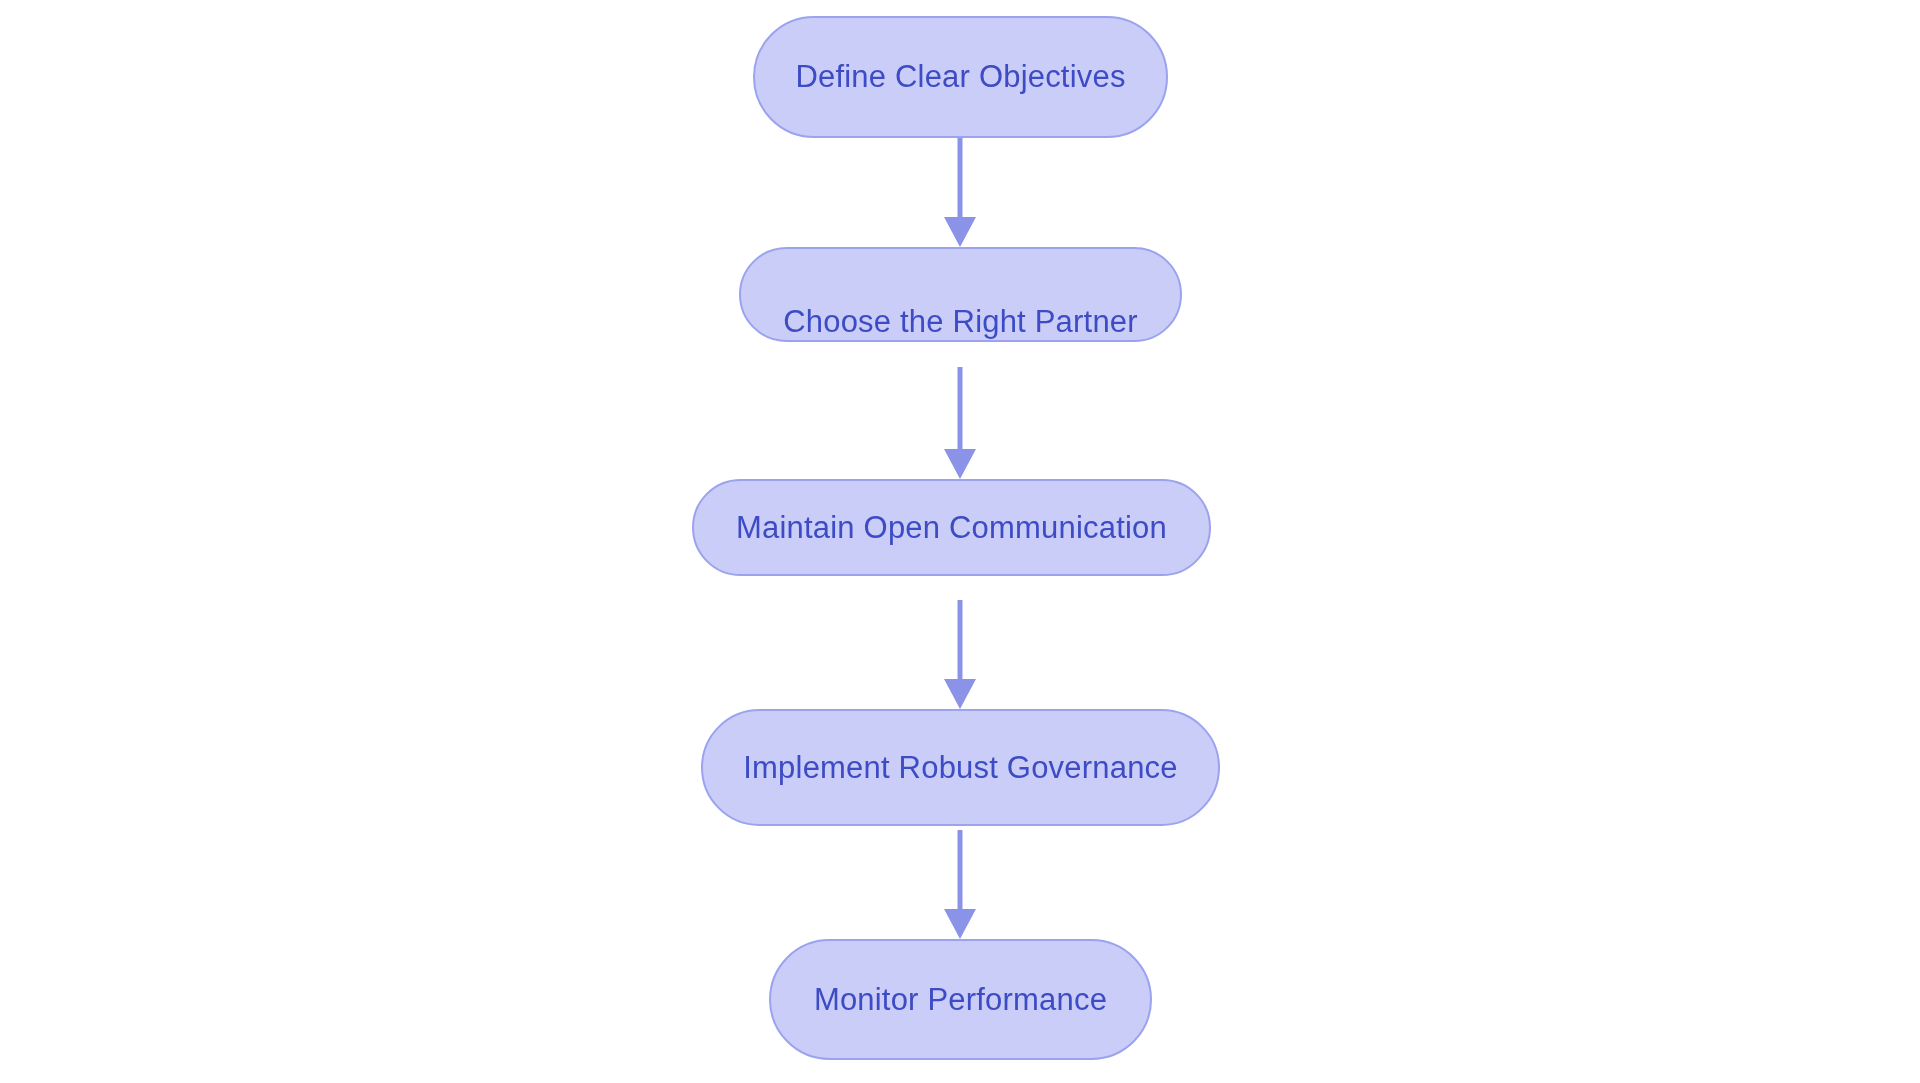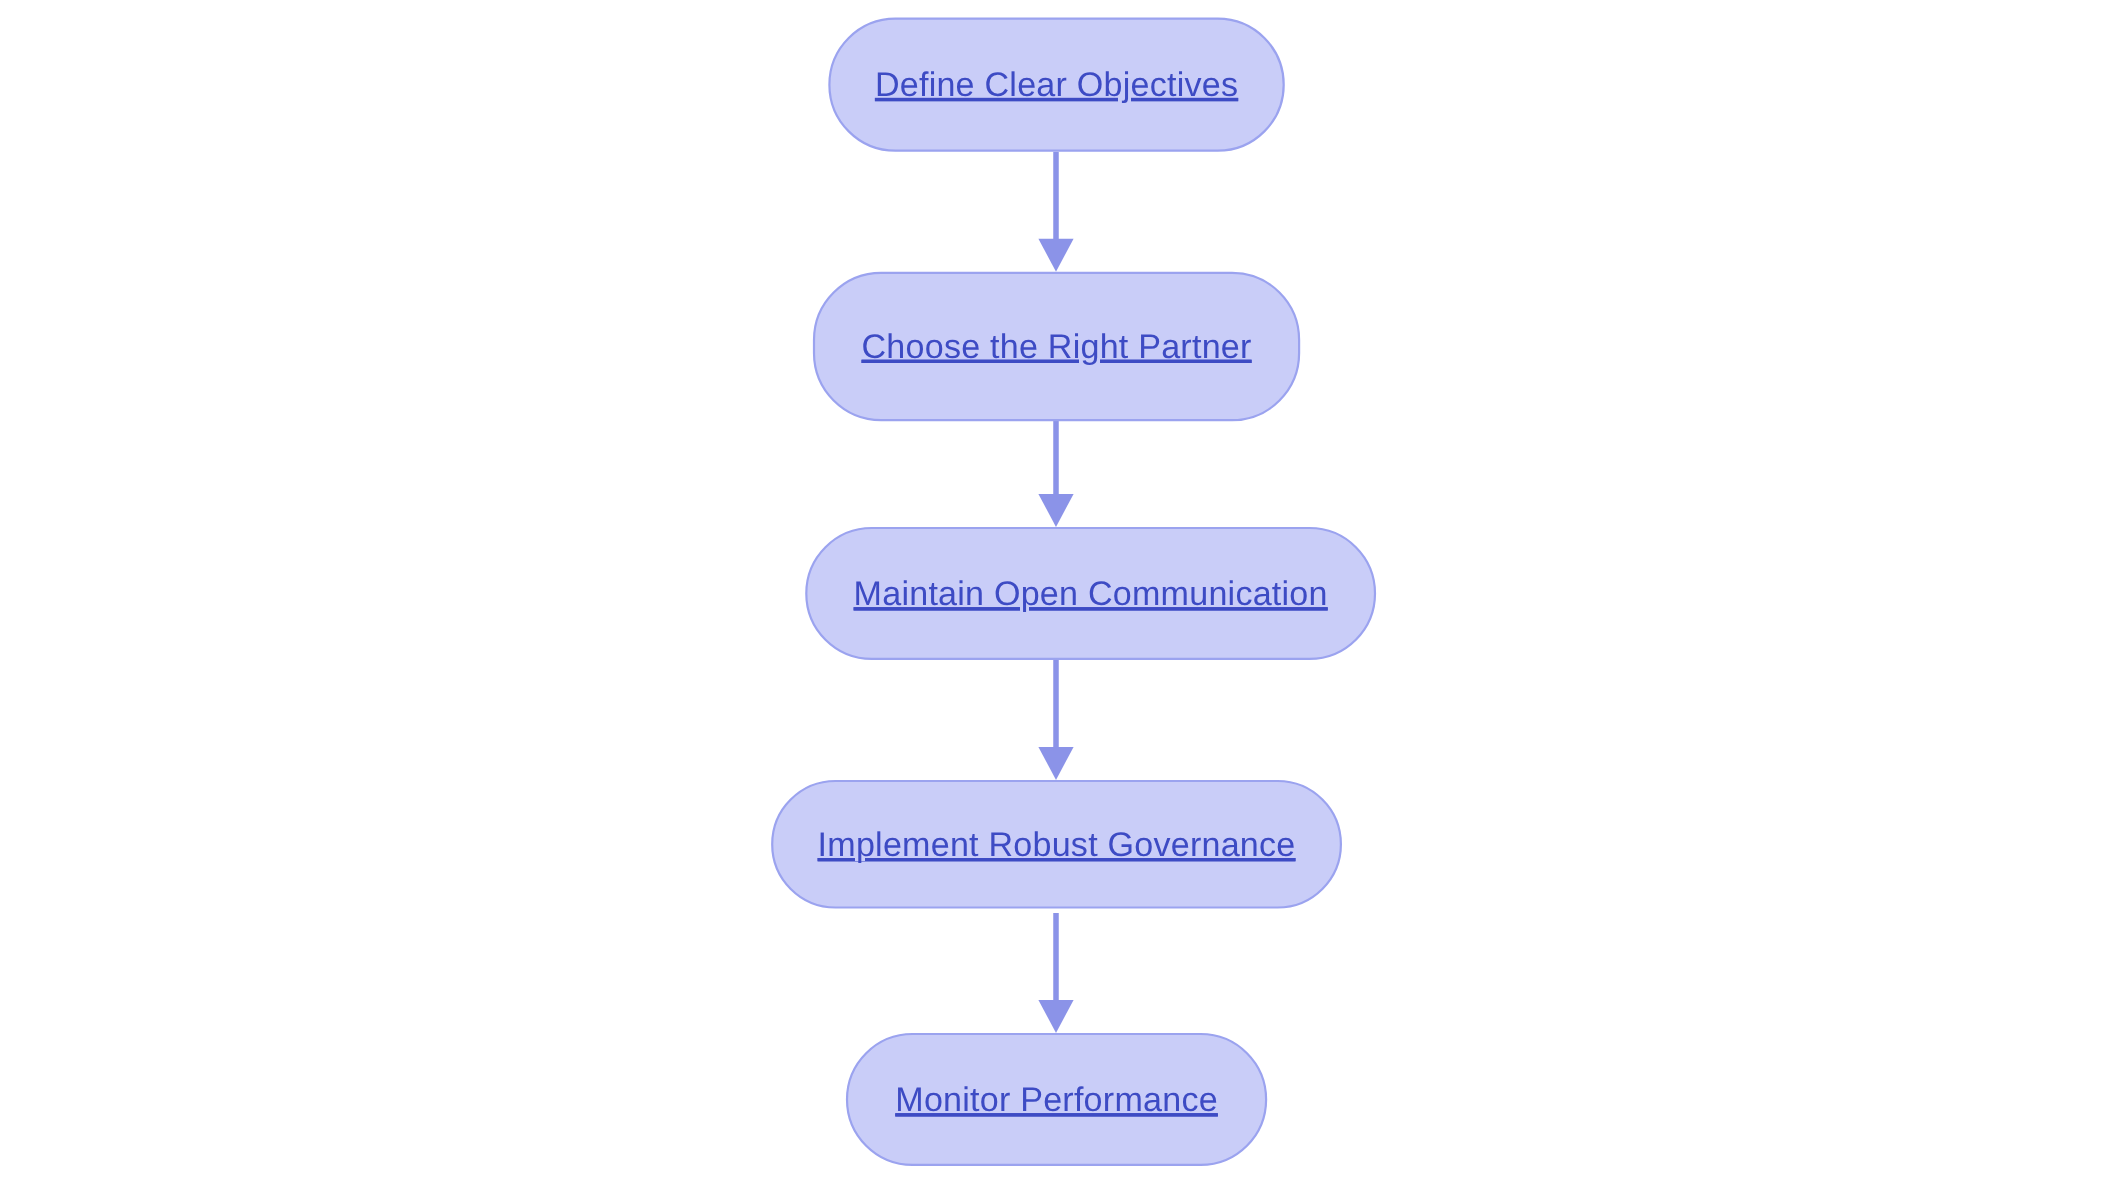--- a/index.html
+++ b/index.html
@@ -9,7 +9,7 @@
     --node-text: #3d4bc4;
     --arrow: #8b93e8;
   }
-  * { margin: 0; padding: 0; box-sizing: border-box; text-decoration: underline; }
+  * { margin: 0; padding: 0; box-sizing: border-box; }
   html, body {
     width: 1920px;
     height: 1083px;

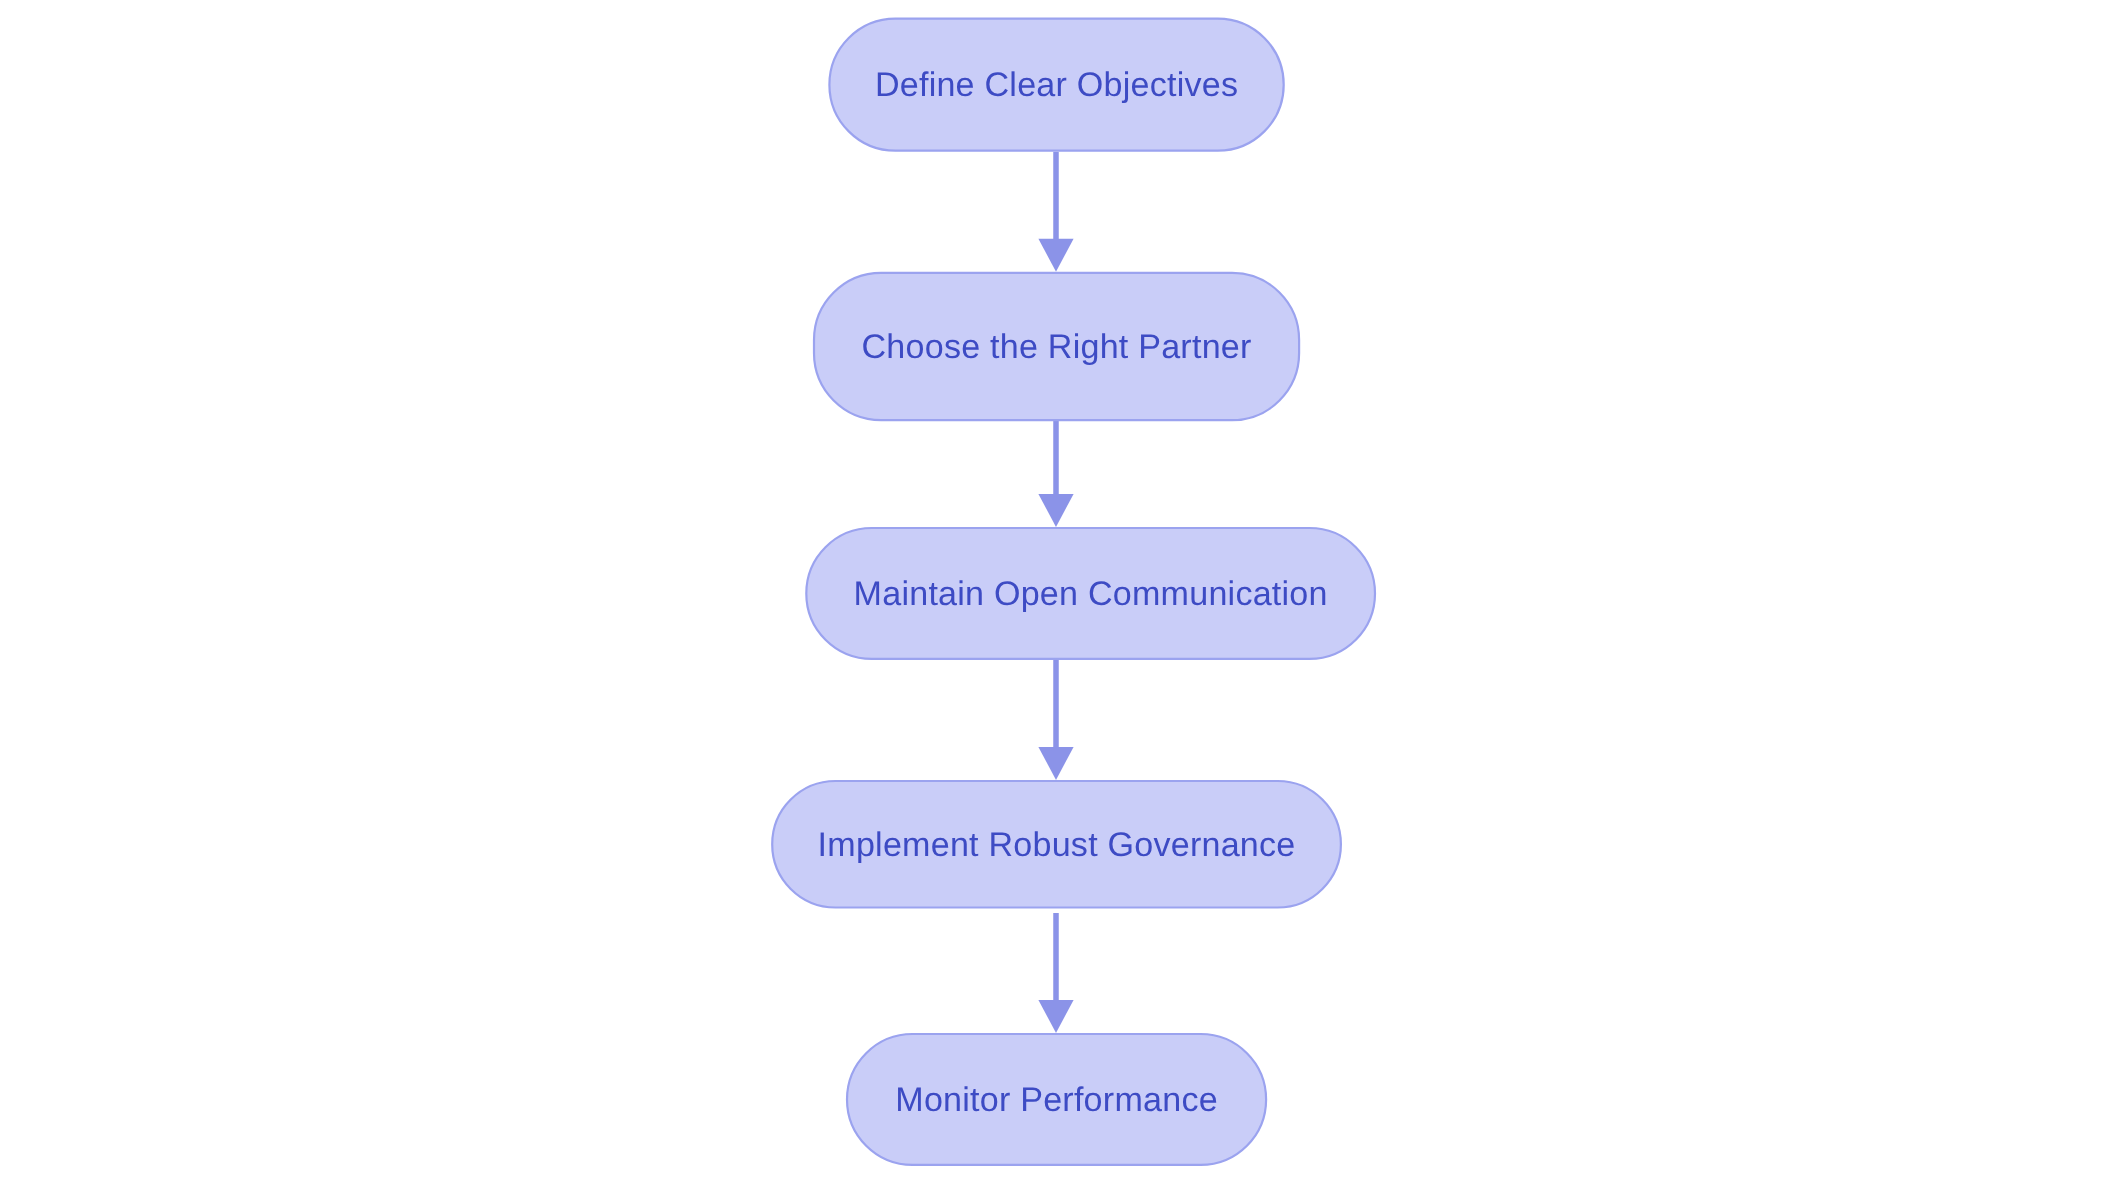--- a/index.html
+++ b/index.html
@@ -66,7 +66,7 @@
   }
   
   .n0 { left: 753px; top: 16px;  width: 415px; height: 122px; }
-  .n1 { left: 739px; top: 247px; width: 443px; height: 136px; }
+  .n1 { left: 739px; top: 247px; width: 443px; height: 95px; align-items: flex-end; }
   .n2 { left: 732px; top: 479px; width: 519px; height: 121px; }
   .n3 { left: 701px; top: 709px; width: 519px; height: 117px; }
   .n4 { left: 769px; top: 939px; width: 383px; height: 121px; text-align: right; }

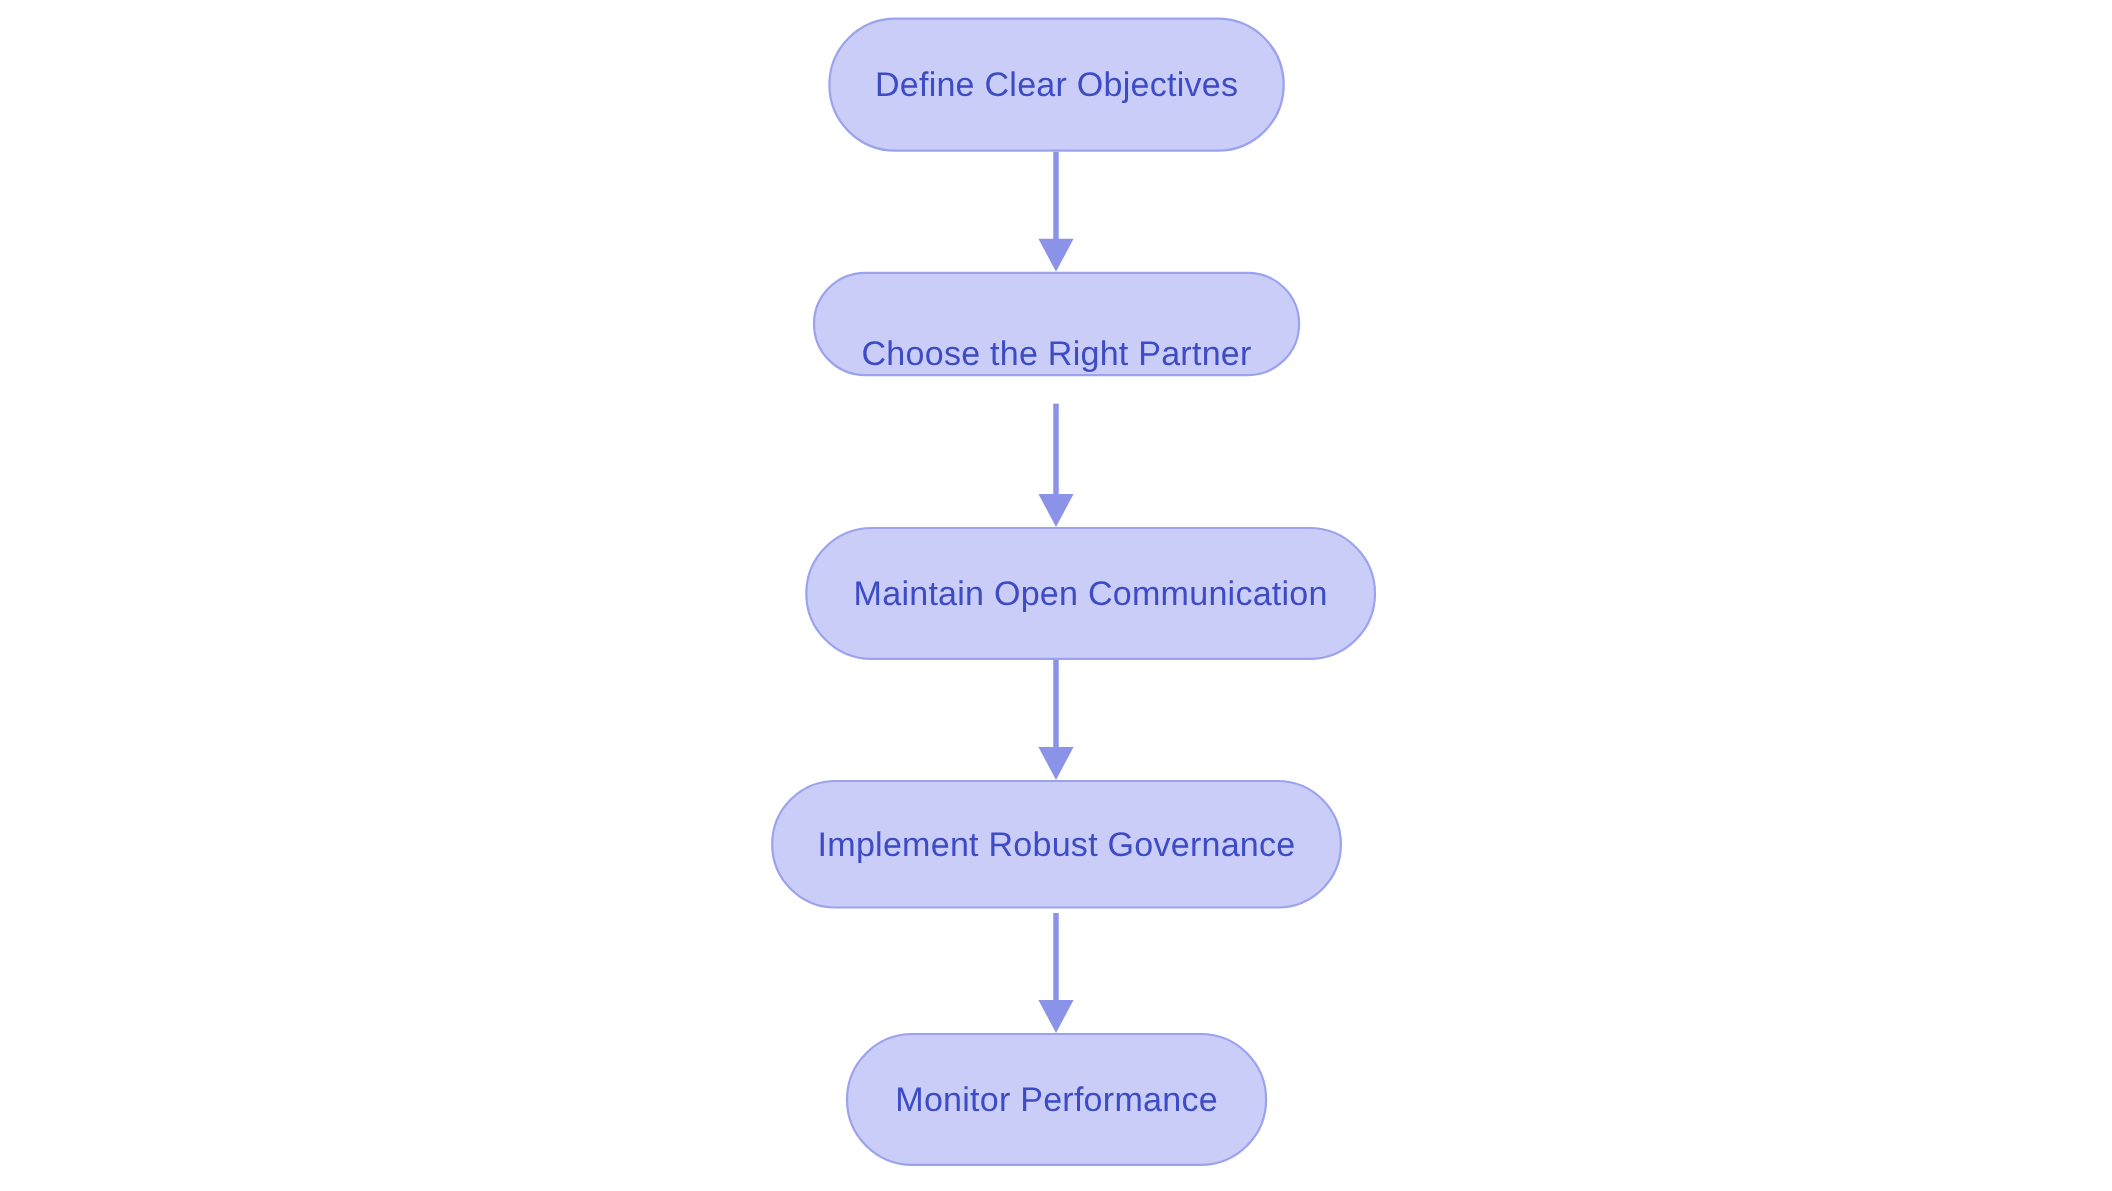--- a/index.html
+++ b/index.html
@@ -67,7 +67,7 @@
   
   .n0 { left: 753px; top: 16px;  width: 415px; height: 122px; }
   .n1 { left: 739px; top: 247px; width: 443px; height: 95px; align-items: flex-end; }
-  .n2 { left: 732px; top: 479px; width: 519px; height: 121px; }
+  .n2 { left: 692px; top: 479px; width: 519px; height: 97px; }
   .n3 { left: 701px; top: 709px; width: 519px; height: 117px; }
   .n4 { left: 769px; top: 939px; width: 383px; height: 121px; text-align: right; }
   .a0 { top: 138px; height: 109px; }

